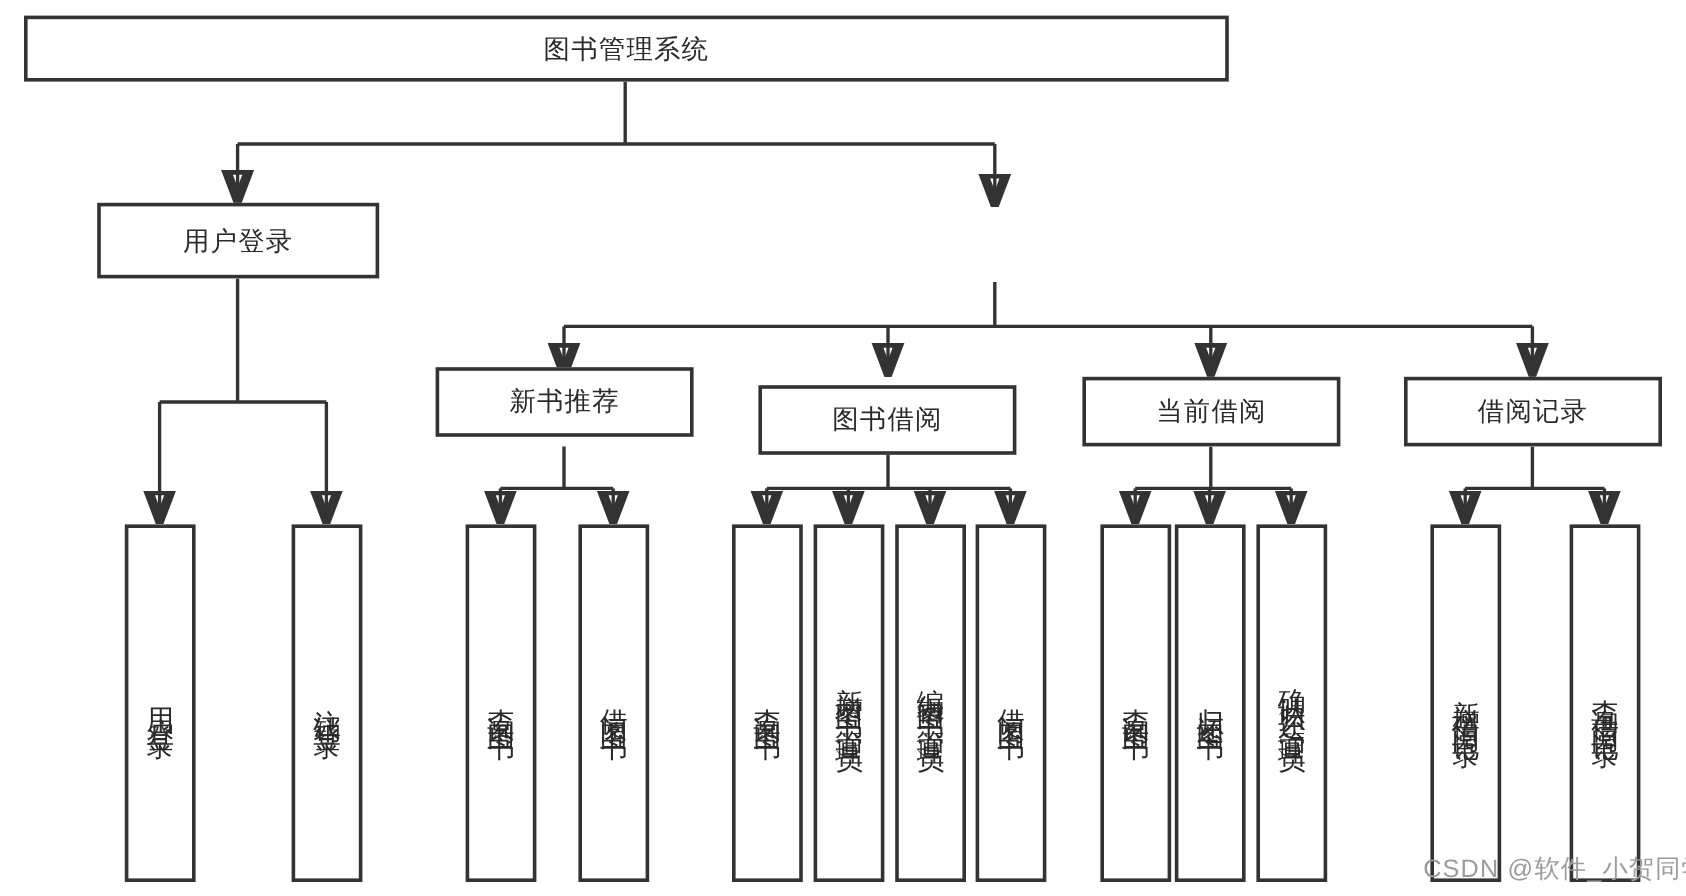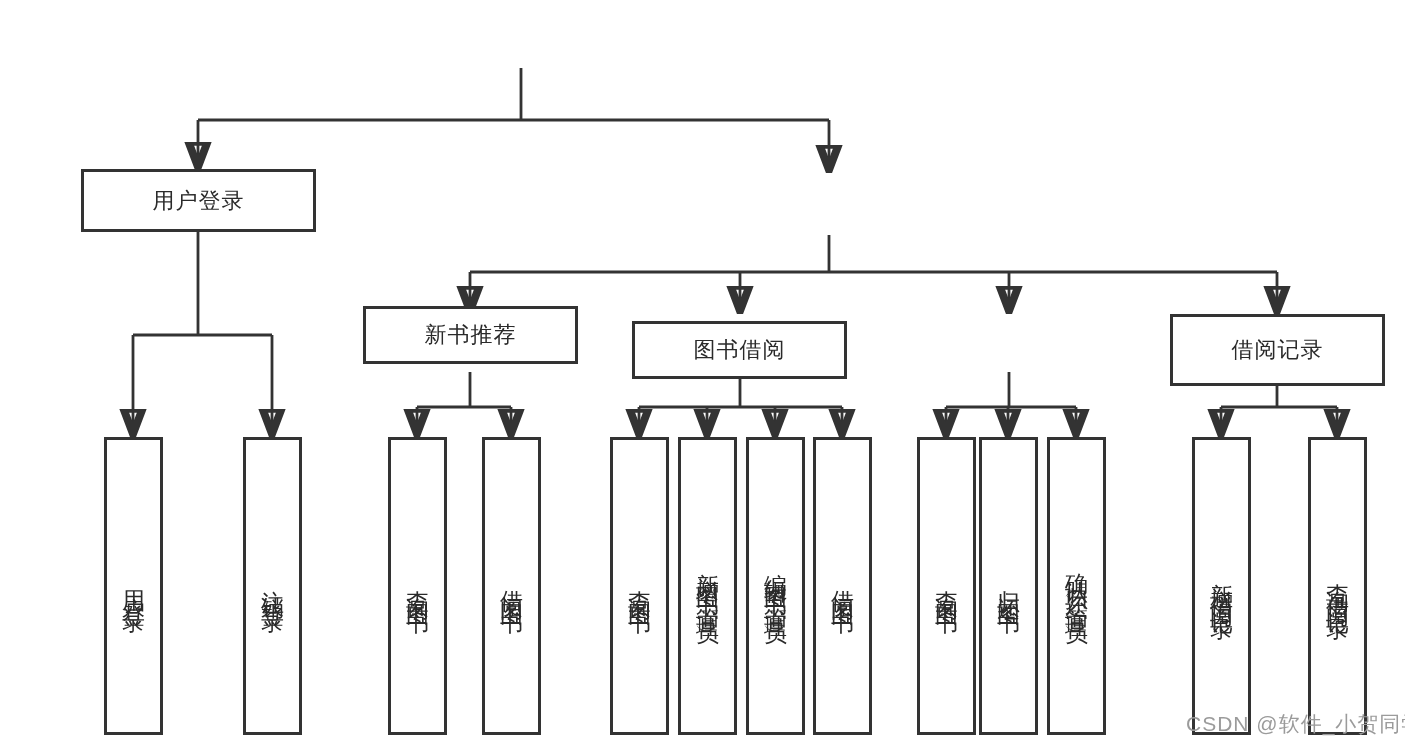--- a/index.html
+++ b/index.html
@@ -111,6 +111,9 @@
     <path d="M1337,407 V434" marker-end="url(#arrow)"></path>
   </svg>
 
+  <div class="node" style="left:20px;top:13px;width:1004px;height:55px">
+    <span class="lbl">图书管理系统</span>
+  </div>
 
   <div class="node" style="left:81px;top:169px;width:235px;height:63px">
     <span class="lbl">用户登录</span>

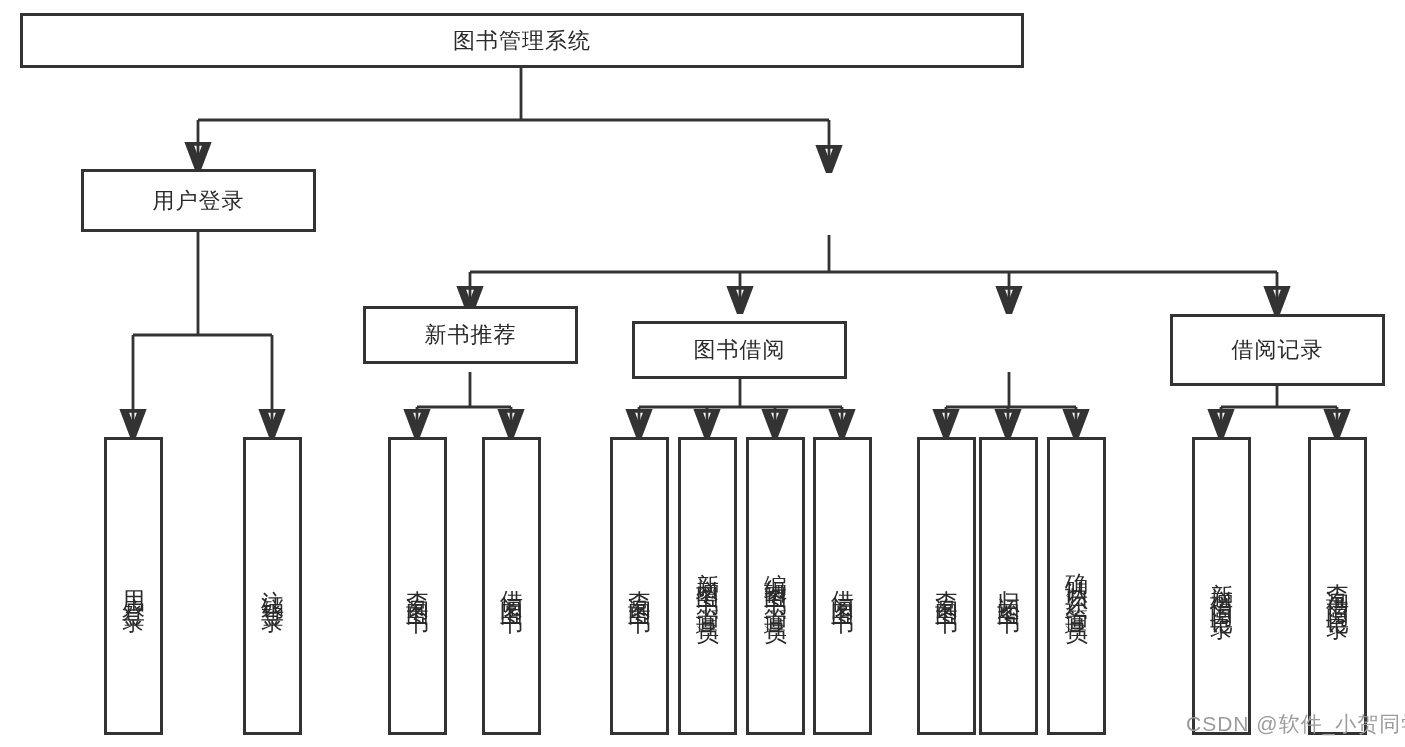--- a/index.html
+++ b/index.html
@@ -125,6 +125,9 @@
   <div class="node" style="left:632px;top:321px;width:215px;height:58px">
     <span class="lbl">图书借阅</span>
   </div>
+  <div class="node" style="left:902px;top:314px;width:215px;height:58px">
+    <span class="lbl">当前借阅</span>
+  </div>
   <div class="node" style="left:1170px;top:314px;width:215px;height:72px">
     <span class="lbl">借阅记录</span>
   </div>

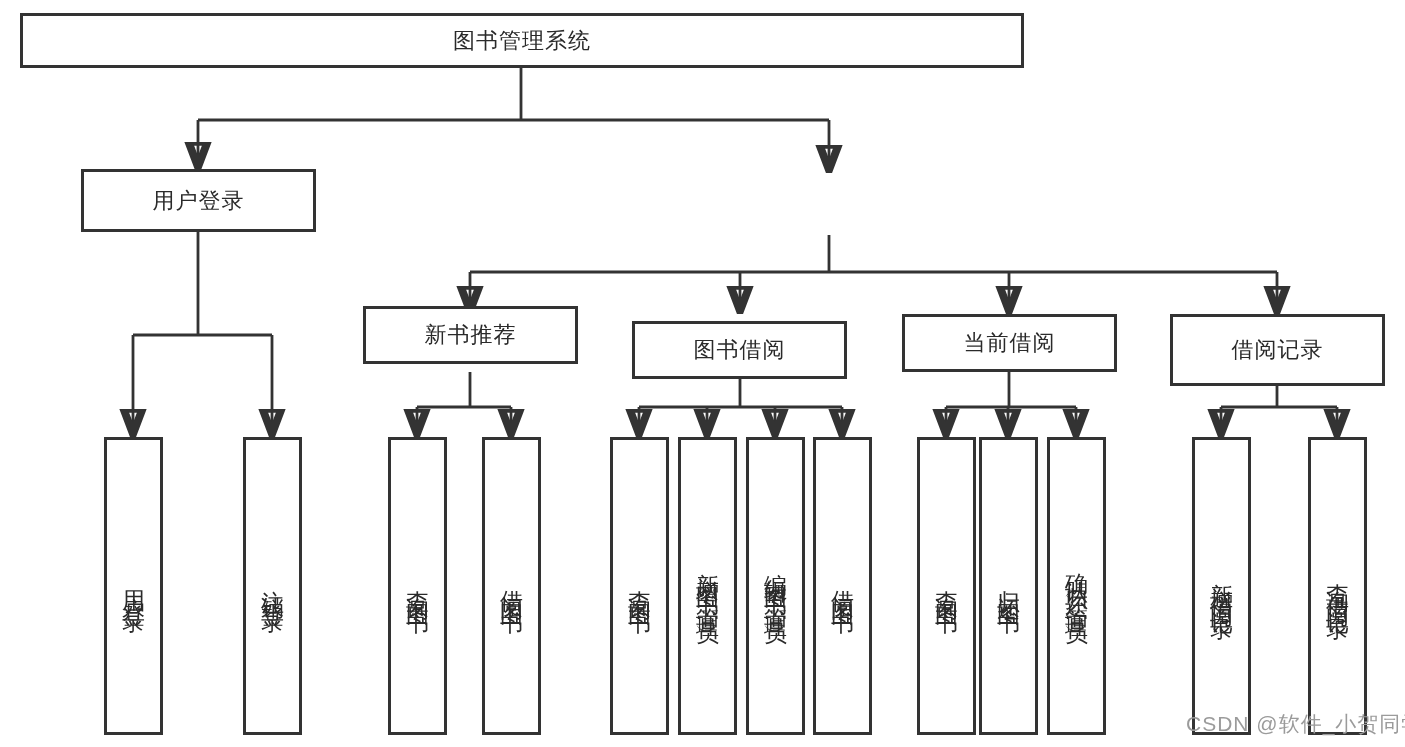--- a/index.html
+++ b/index.html
@@ -128,7 +128,7 @@
   <div class="node" style="left:902px;top:314px;width:215px;height:58px">
     <span class="lbl">当前借阅</span>
   </div>
-  <div class="node" style="left:1170px;top:314px;width:215px;height:72px">
+  <div class="node" style="left:1170px;top:314px;width:215px;height:58px">
     <span class="lbl">借阅记录</span>
   </div>
 

